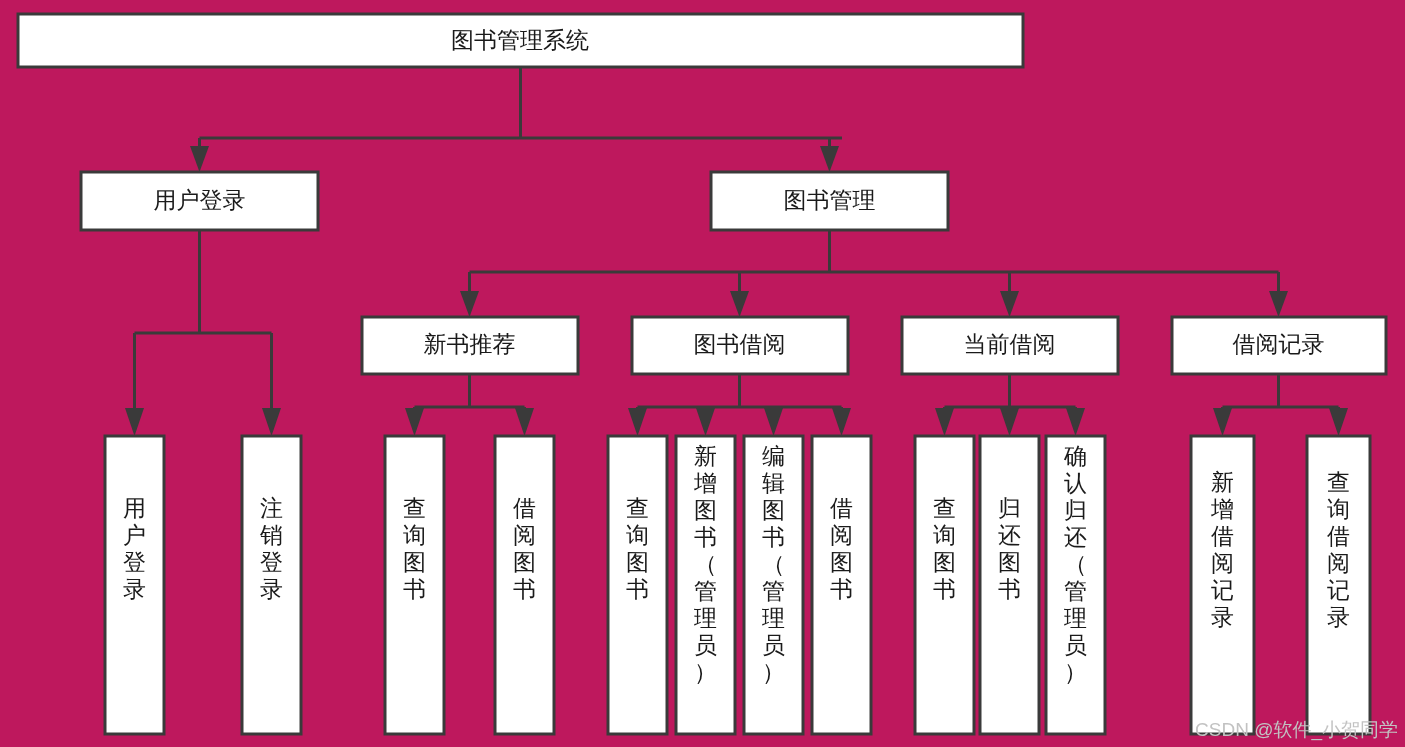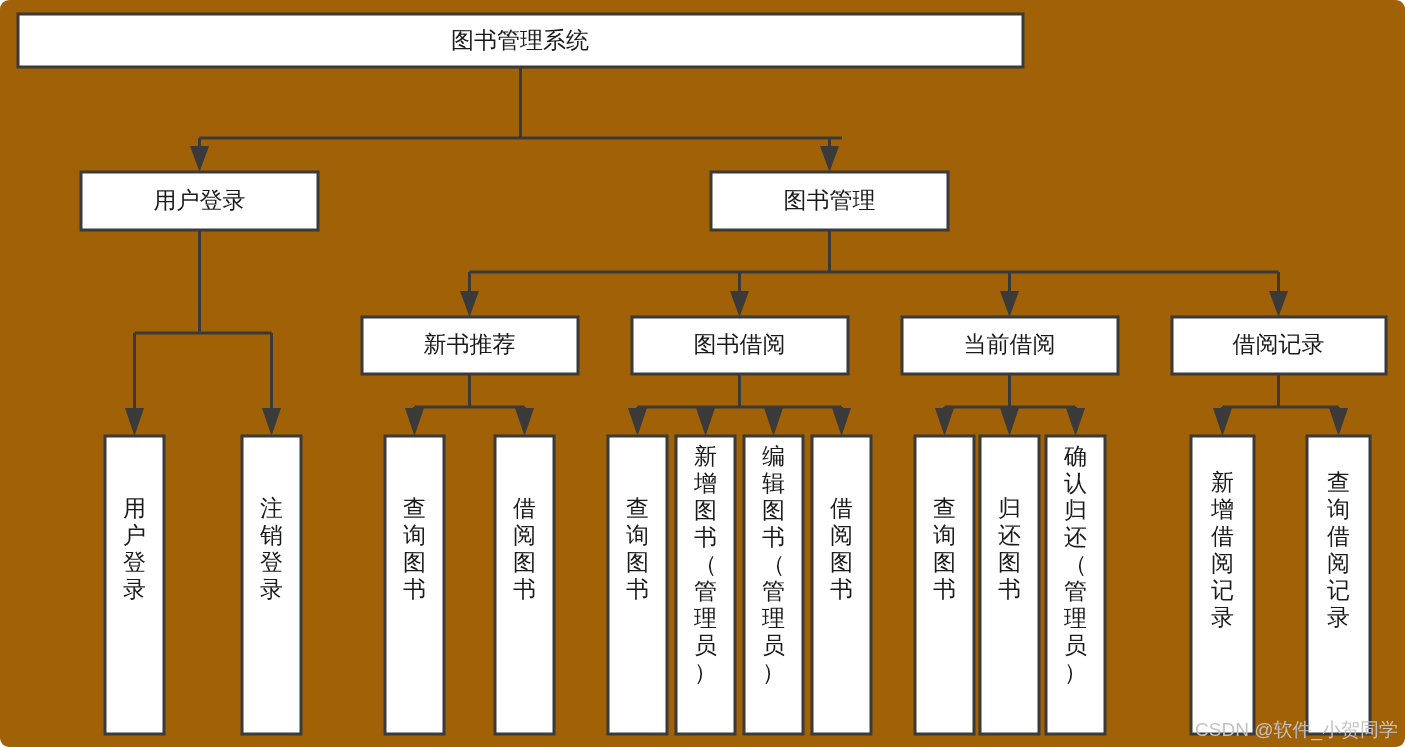--- a/index.html
+++ b/index.html
@@ -15,9 +15,8 @@
     position: relative;
     width: 1405px;
     height: 747px;
-    background: #a16207;
+    background: #be185d;
     overflow: hidden;
-    border-radius: 9px;
   }
   svg.chart-svg {
     position: absolute;

